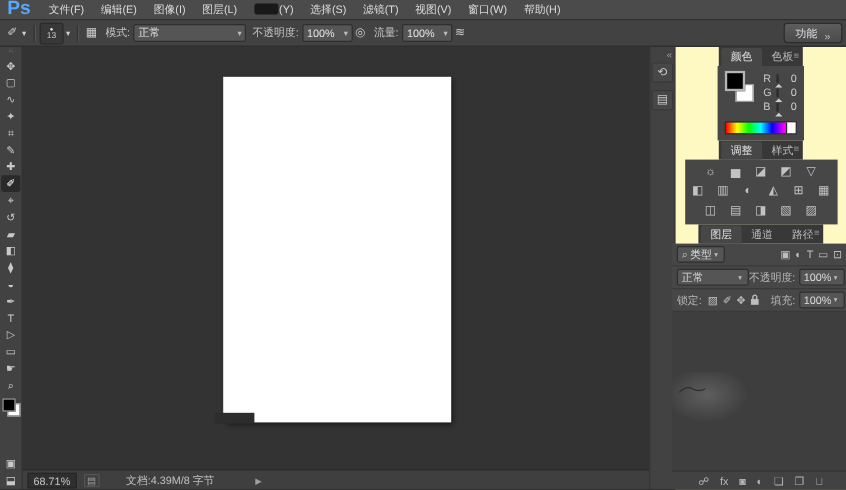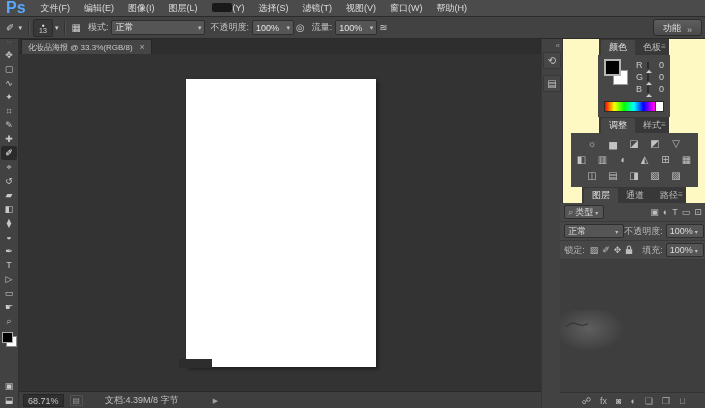--- a/index.html
+++ b/index.html
@@ -209,12 +209,6 @@
     </div>
 
     <div class="docarea">
-      <div class="tabbar">
-        <span class="doc-tab">
-          <span>化妆品海报 @ 33.3%(RGB/8)</span>
-          <span class="close">×</span>
-        </span>
-      </div>
       <div class="canvas">
         <div class="document"></div>
         <div class="notch"></div>

